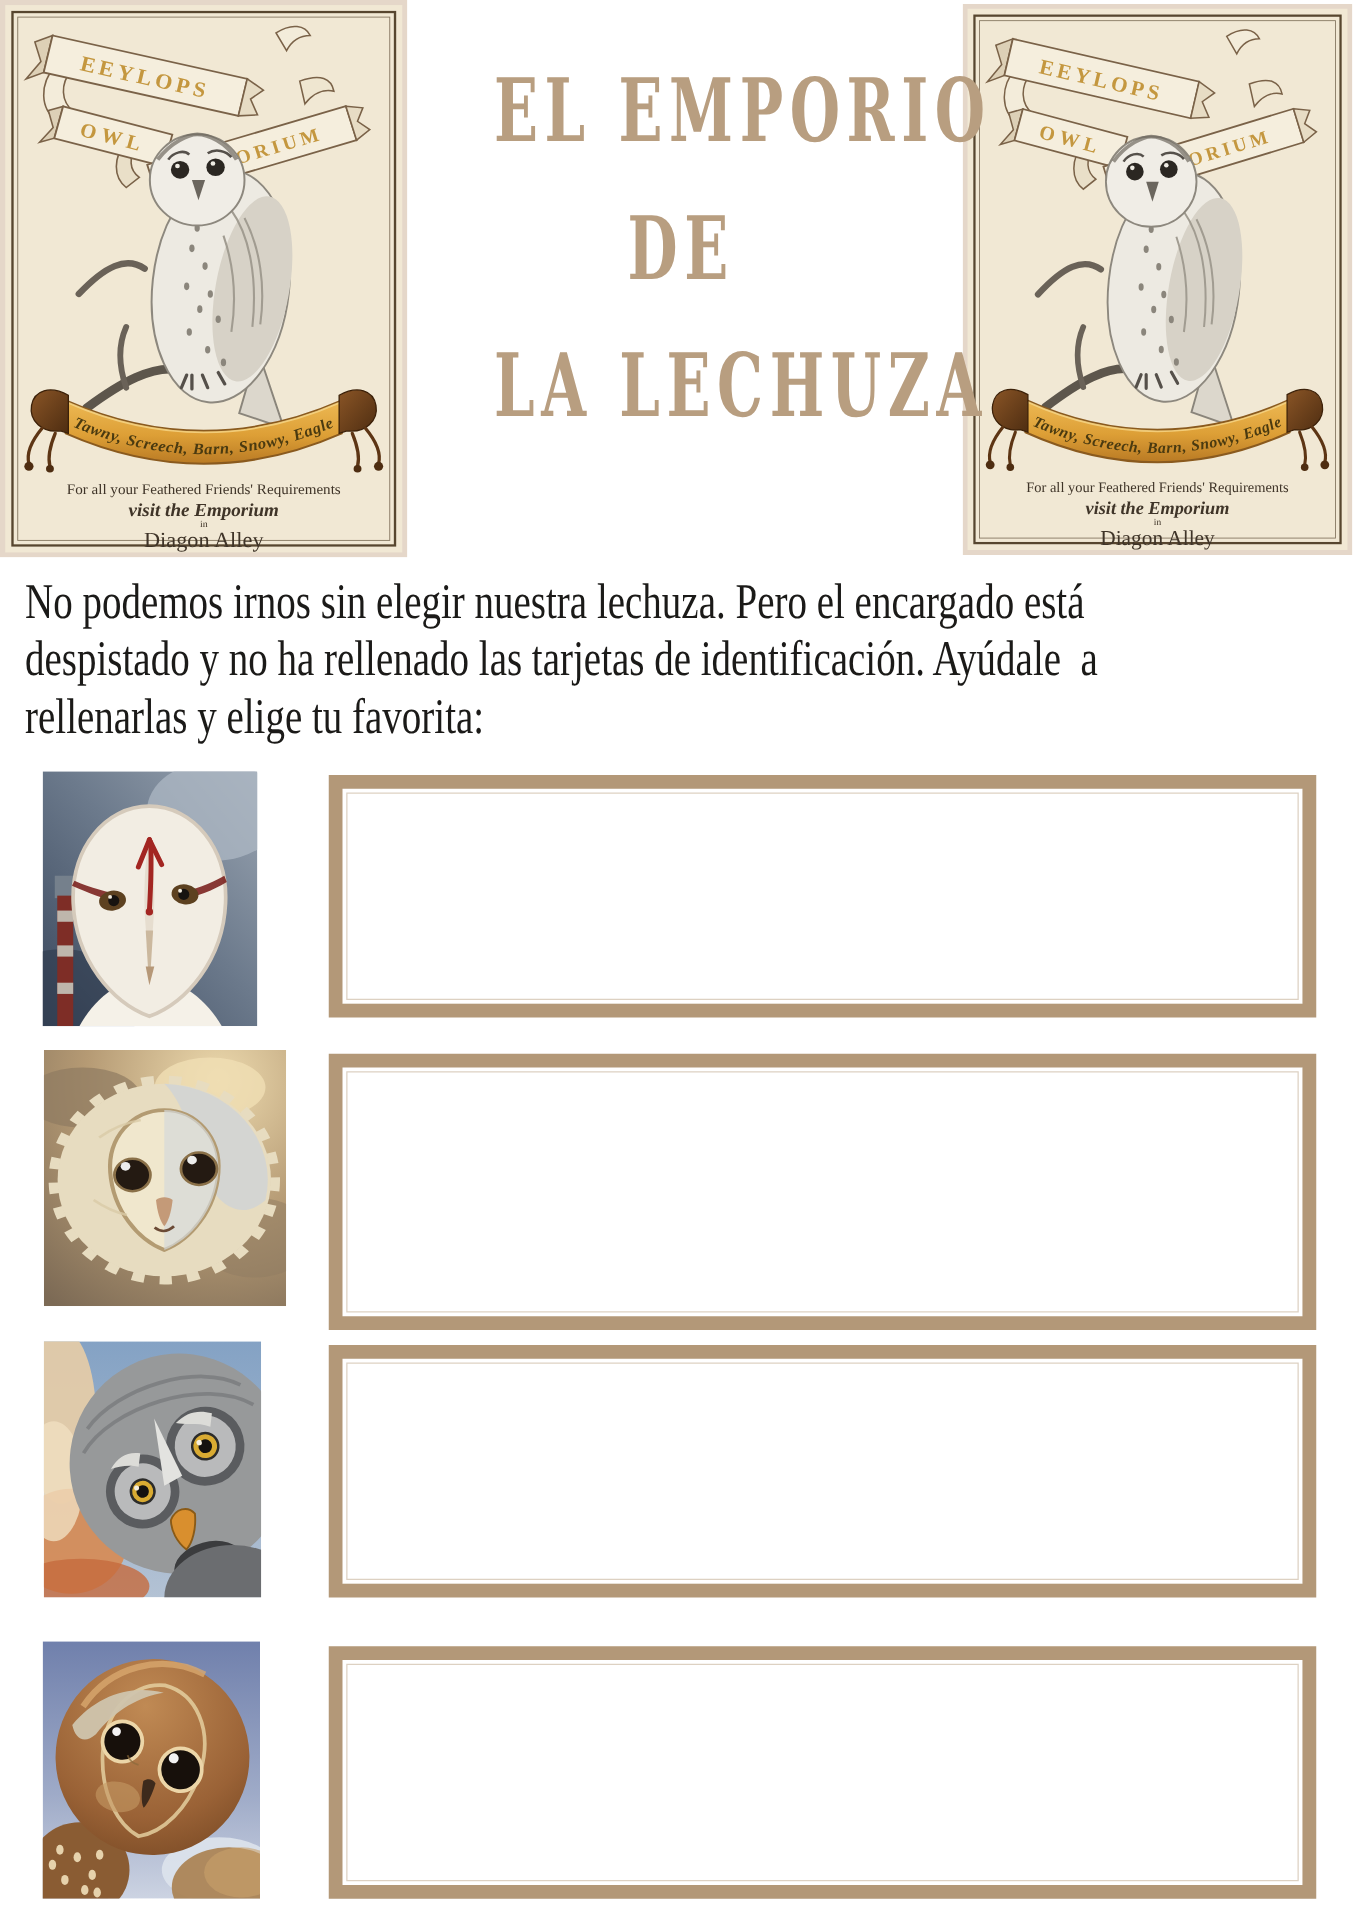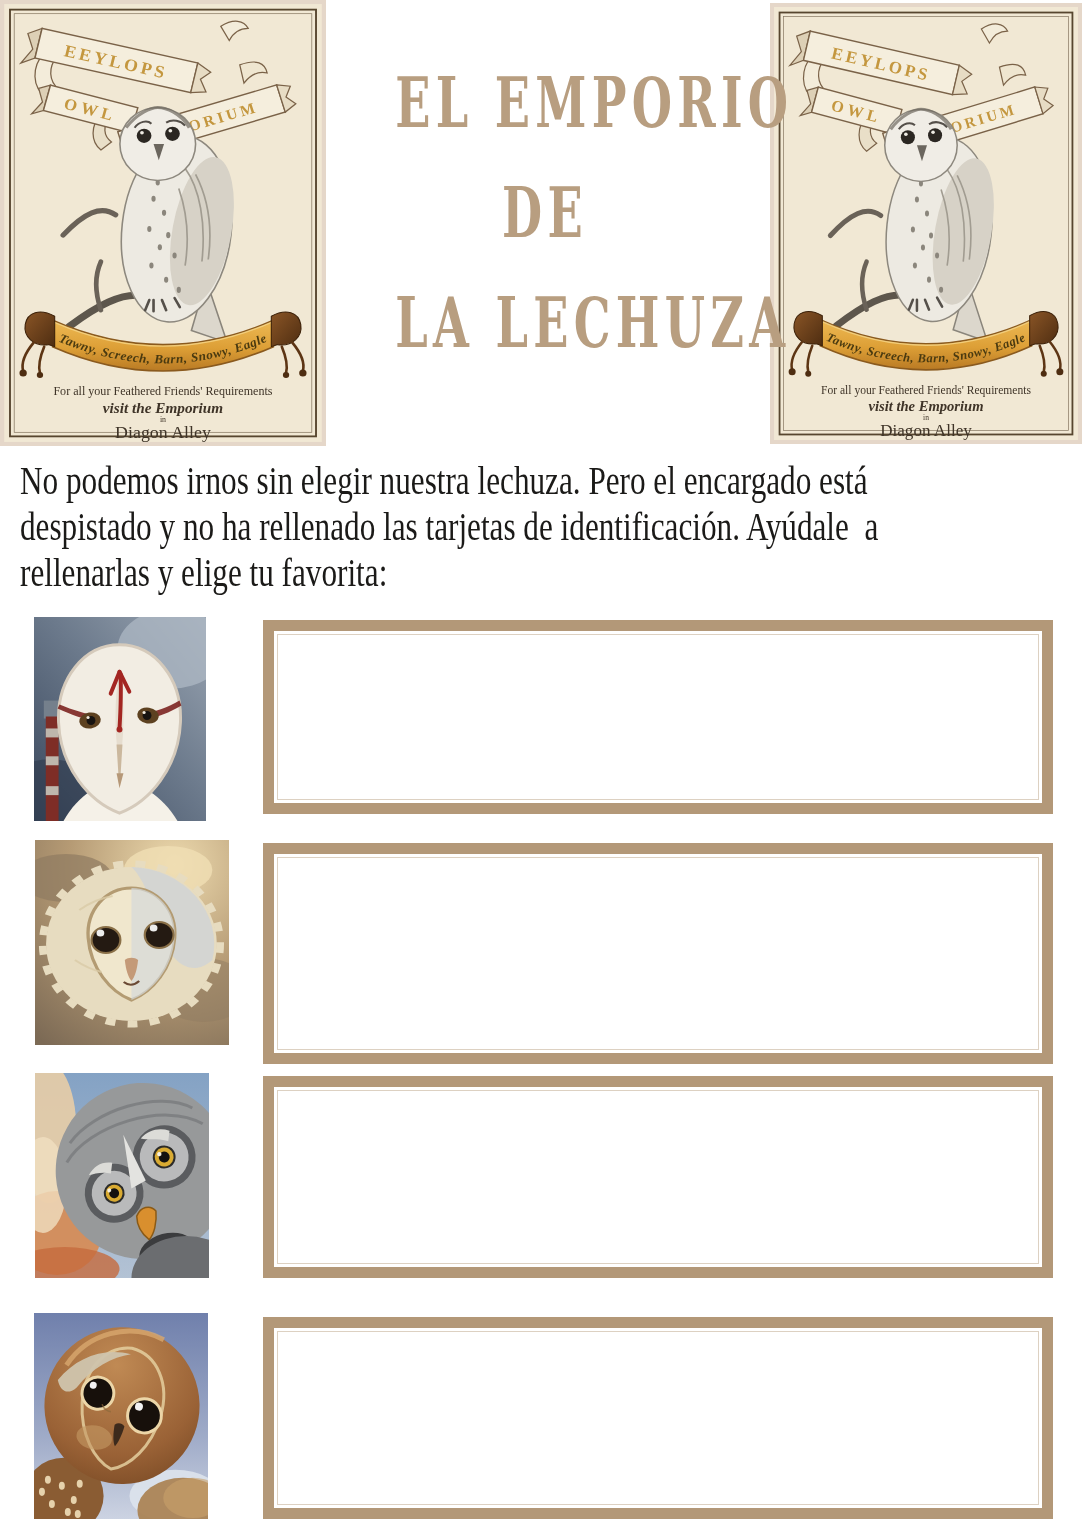--- a/index.html
+++ b/index.html
@@ -13,7 +13,7 @@
   #poster-right{left:770px;top:3px;width:312px;height:441px;}
 
   
-  .heading{position:absolute;left:318px;top:48px;width:454px;text-align:center;color:#b89e80;}
+  .heading{position:absolute;left:318px;top:34px;width:454px;text-align:center;color:#b89e80;}
   .heading-line{display:block;height:110px;line-height:110px;font-family:"DejaVu Serif",serif;
     font-weight:bold;font-size:70px;letter-spacing:8px;transform:scaleX(.66);transform-origin:50% 50%;
     white-space:nowrap;}

